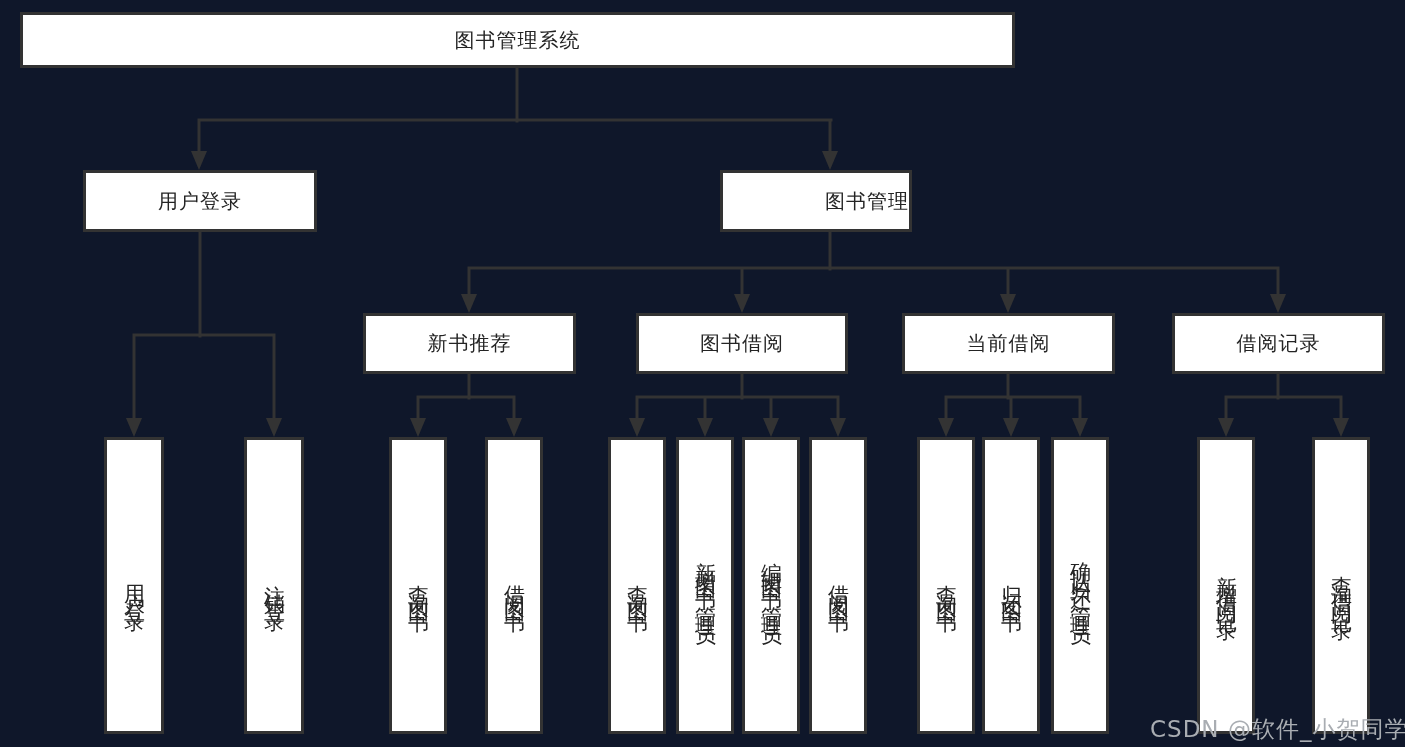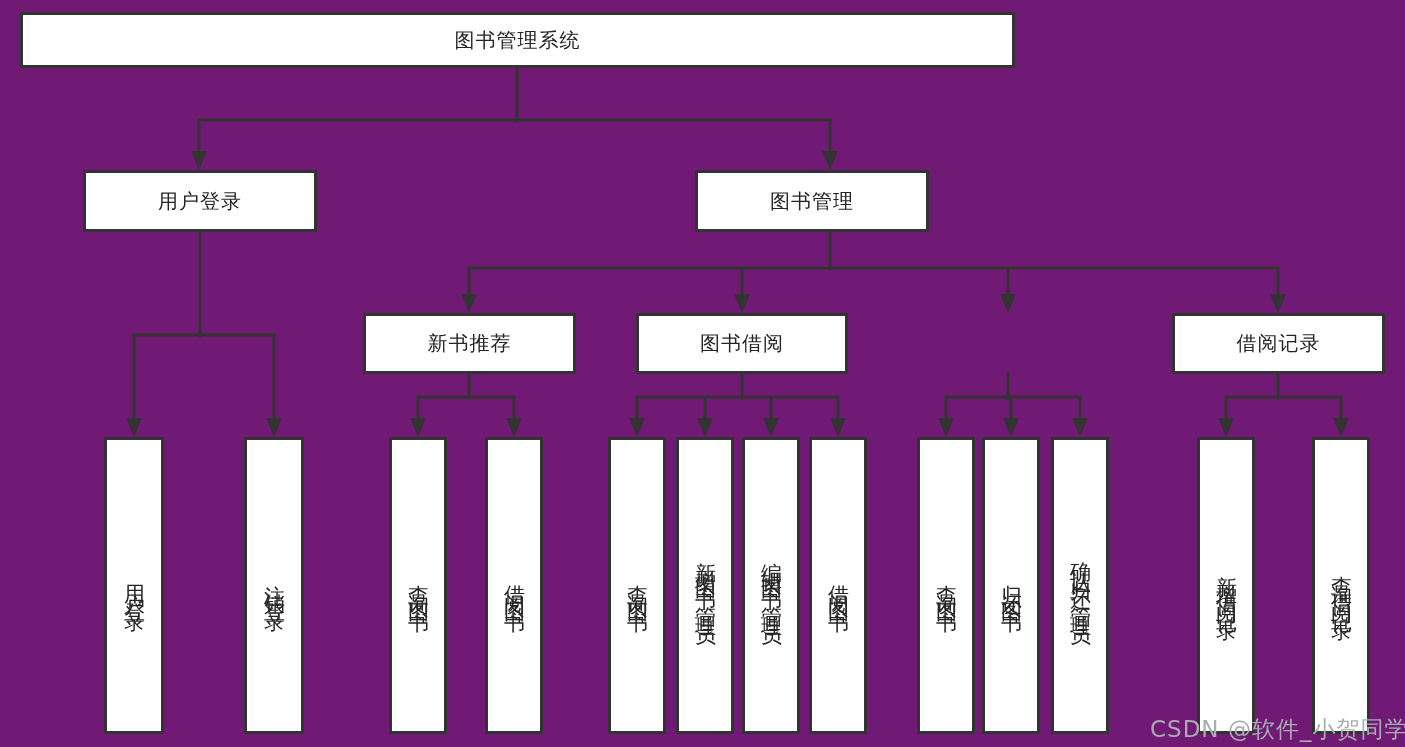--- a/index.html
+++ b/index.html
@@ -6,7 +6,7 @@
   .stage{
     position:relative;
     width:1405px;height:747px;
-    background:#701a75;
+    background:#0f172a;
     font-family:"DejaVu Sans","Liberation Sans",sans-serif;
     overflow:hidden;
   }

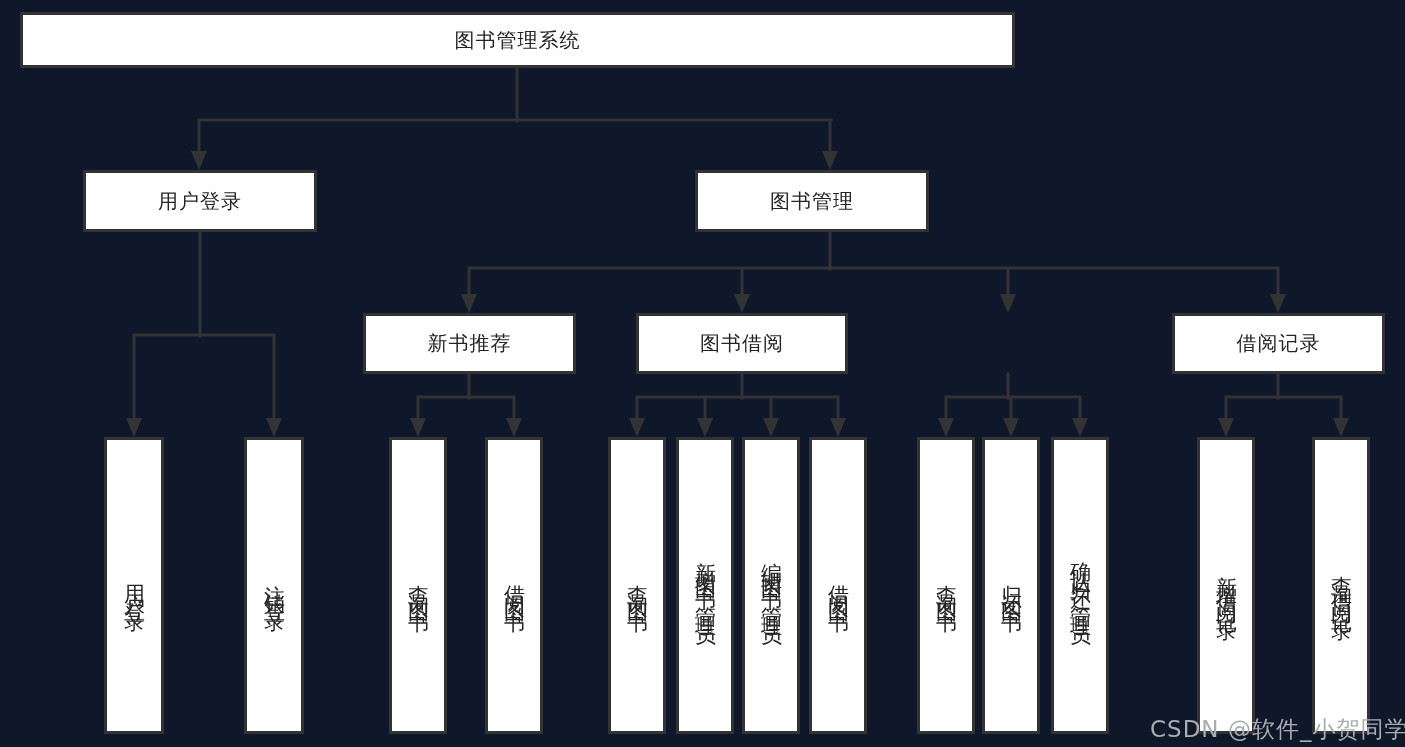--- a/index.html
+++ b/index.html
@@ -112,7 +112,7 @@
   <div class="node h-node" style="left:83px;top:170px;width:234px;height:62px;">
     <span>用户登录</span>
   </div>
-  <div class="node h-node" style="left:695px;top:170px;width:234px;height:62px;">
+  <div class="node h-node" style="left:720px;top:170px;width:192px;height:62px;justify-content:flex-end;">
     <span>图书管理</span>
   </div>
 

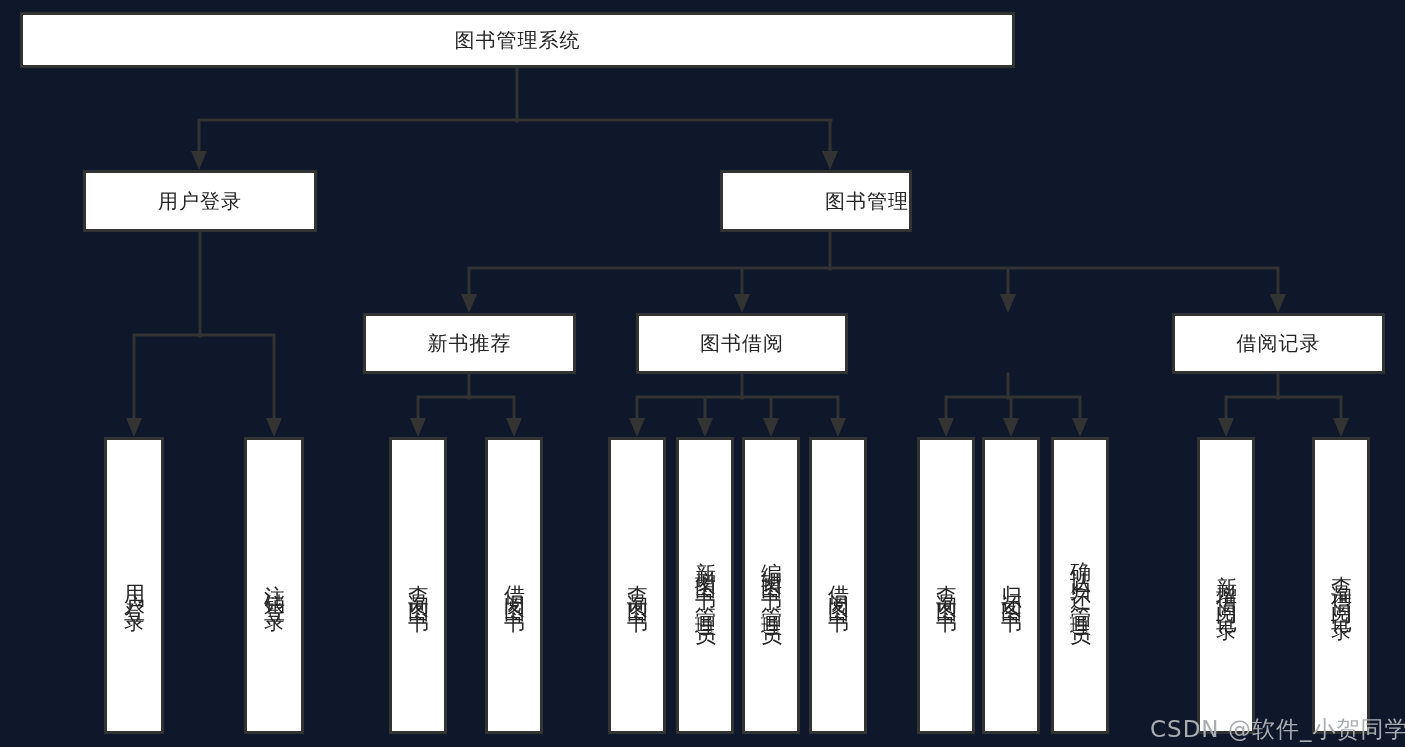--- a/index.html
+++ b/index.html
@@ -122,6 +122,9 @@
   <div class="node h-node" style="left:363px;top:313px;width:213px;height:61px;">
     <span>新书推荐</span>
   </div>
+  <div class="node h-node" style="left:902px;top:313px;width:213px;height:61px;">
+    <span>当前借阅</span>
+  </div>
   <div class="node h-node" style="left:1172px;top:313px;width:213px;height:61px;">
     <span>借阅记录</span>
   </div>

